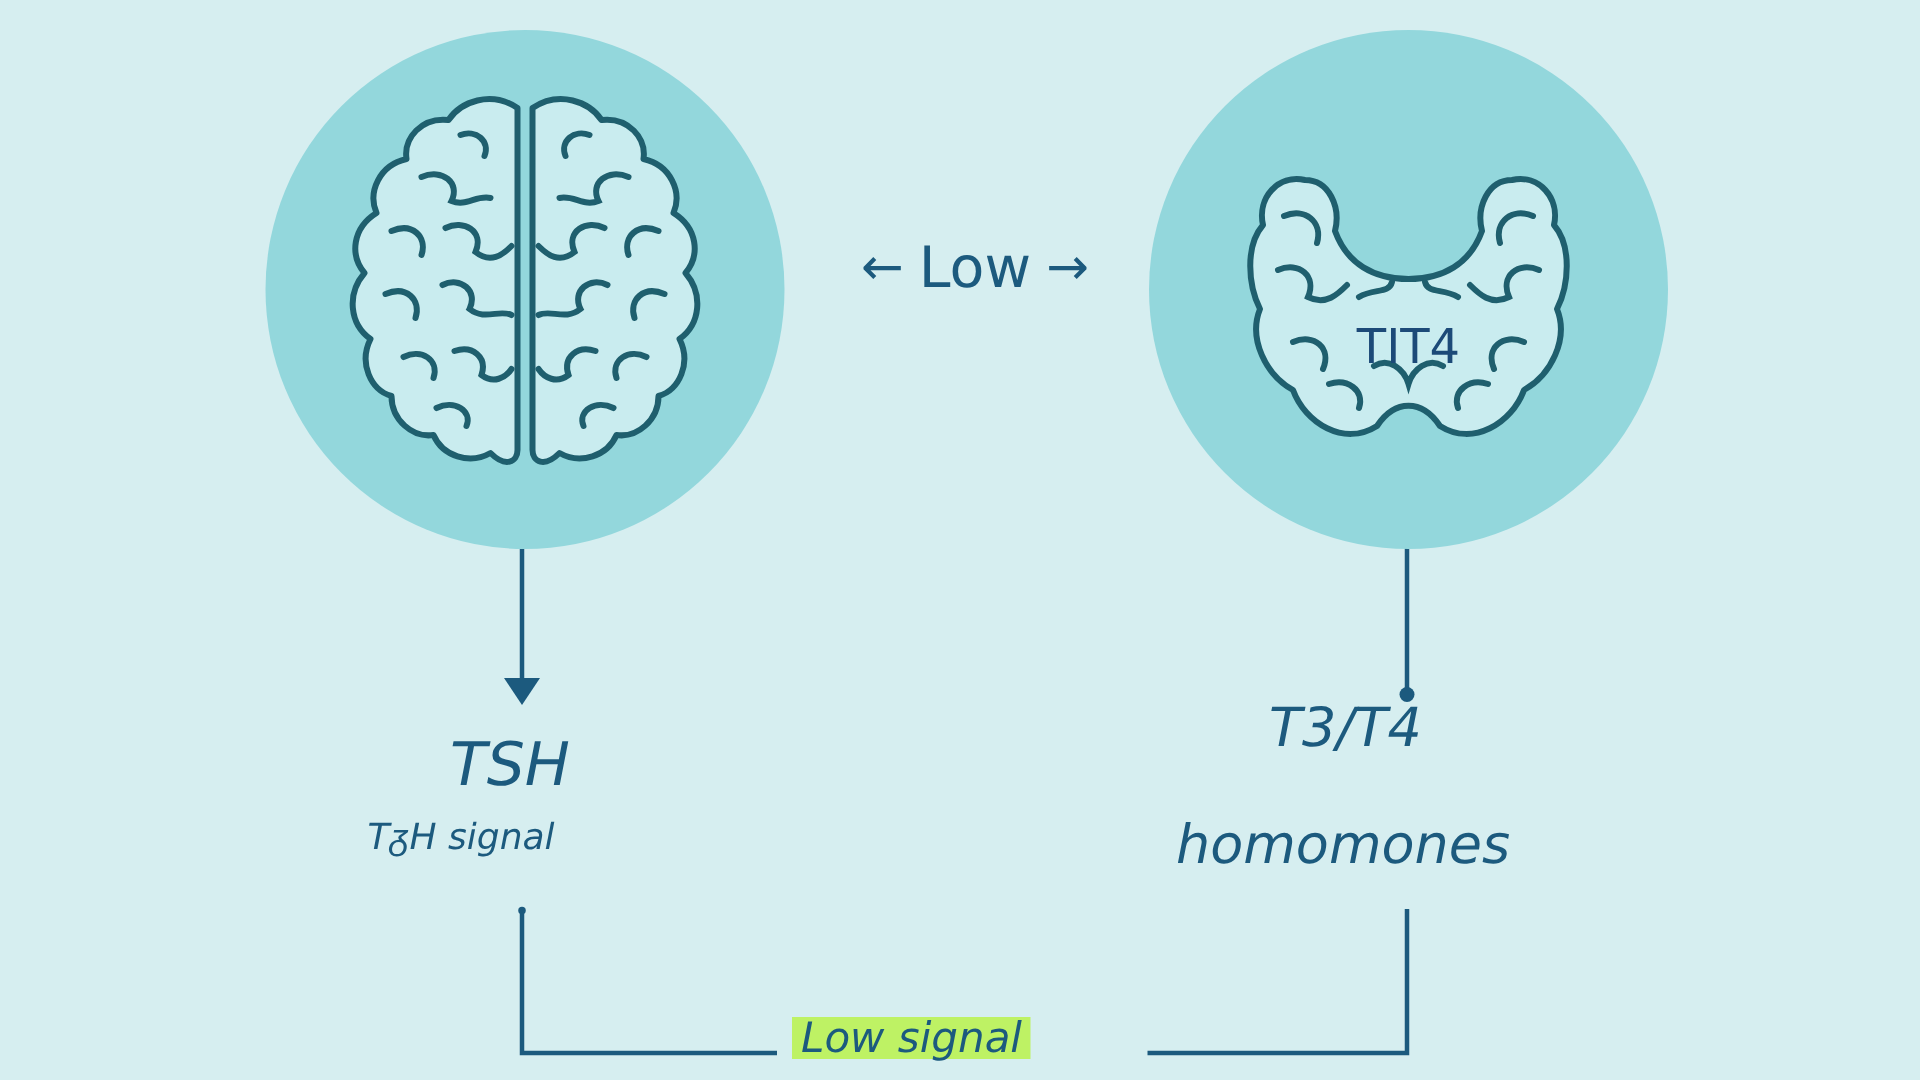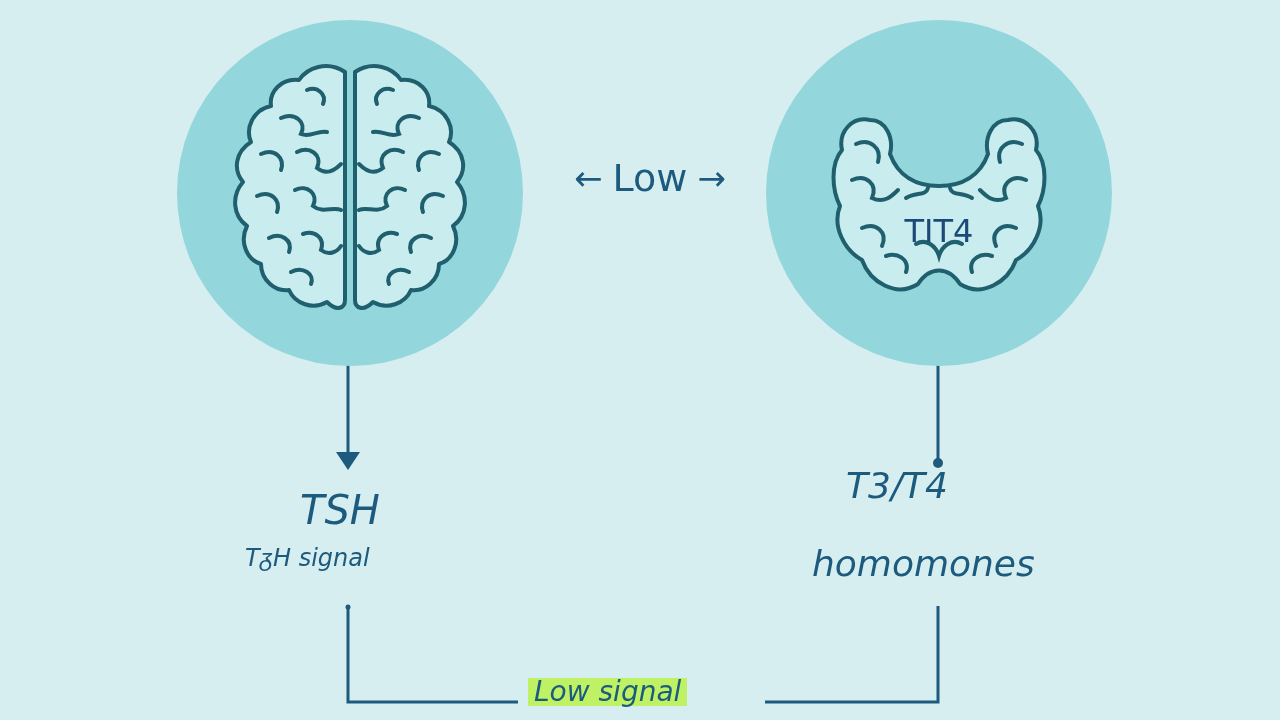--- a/index.html
+++ b/index.html
@@ -44,7 +44,7 @@
     #tsh-title { left: 300px; top: 490px; font-size: 40px; }
     #tsh-sub { left: 245px; top: 546px; font-size: 24px; }
     #t3t4-title { left: 846px; top: 468px; font-size: 36px; }
-    #hormones-sub { left: 812px; top: 546px; font-size: 36px; }
+    #hormones-sub { left: 784px; top: 546px; font-size: 36px; }
     #low-signal { left: 528px; top: 678px; font-size: 28px; background: #bef264; padding: 0 6px; }
     .wires { position: absolute; left: 0; top: 0; width: 1280px; height: 720px; pointer-events: none; }
   </style>

